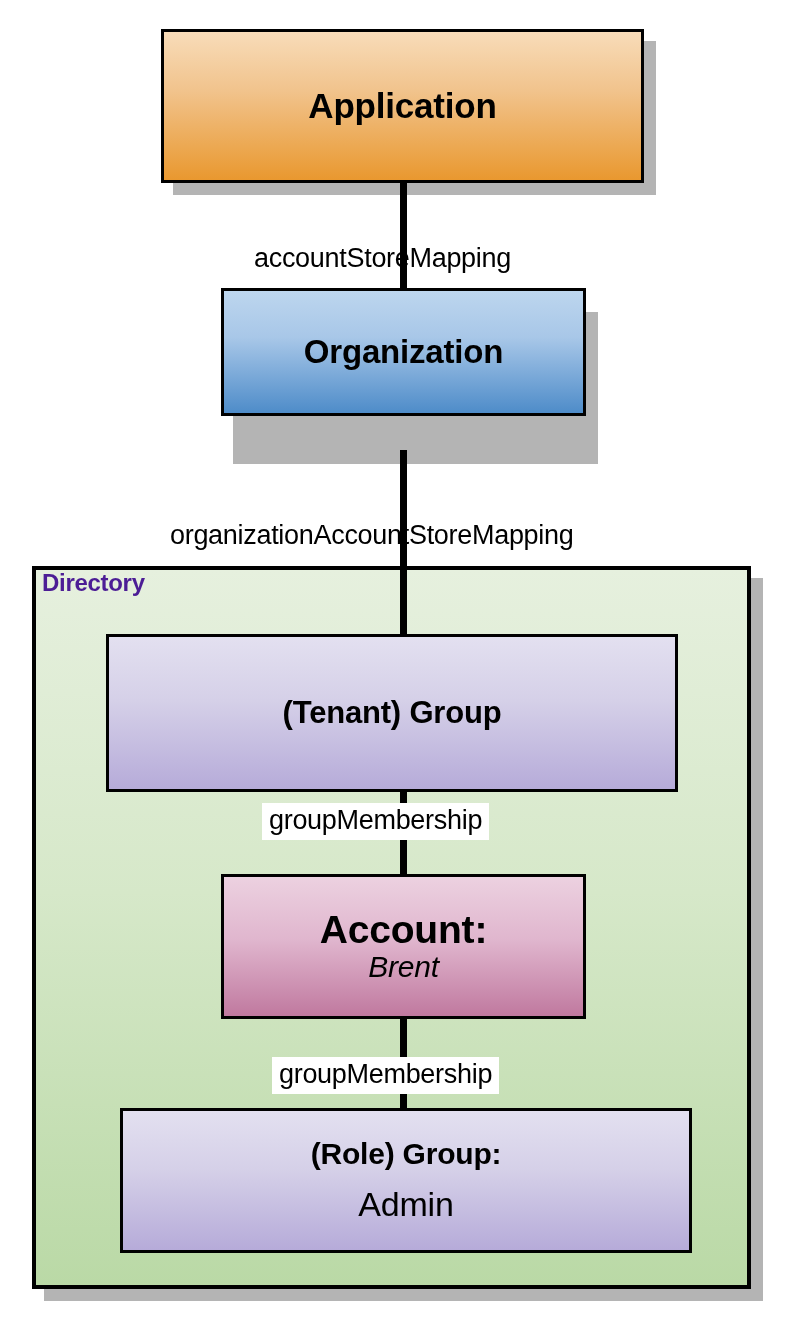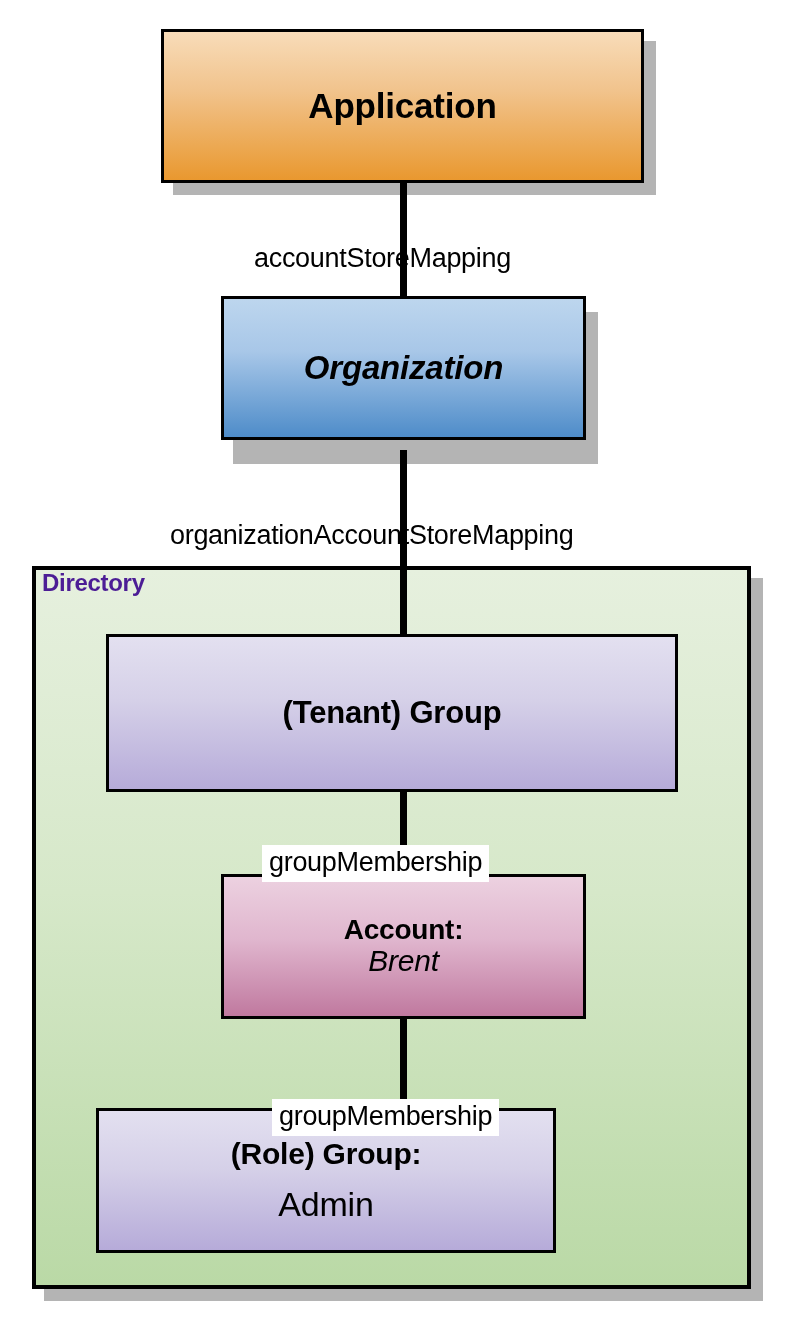--- a/index.html
+++ b/index.html
@@ -61,9 +61,8 @@
   #app-box .title { font-size: 35px; }
 
   #org-box {
-    left: 221px; top: 296px; width: 365px; height: 144px;
+    left: 221px; top: 288px; width: 365px; height: 128px;
     background: linear-gradient(to bottom, #bdd6ee 0%, #a8c7e8 38%, #4e8cc9 100%);
-    font-style: italic;
   }
   #org-box .title { font-size: 33px; }
 

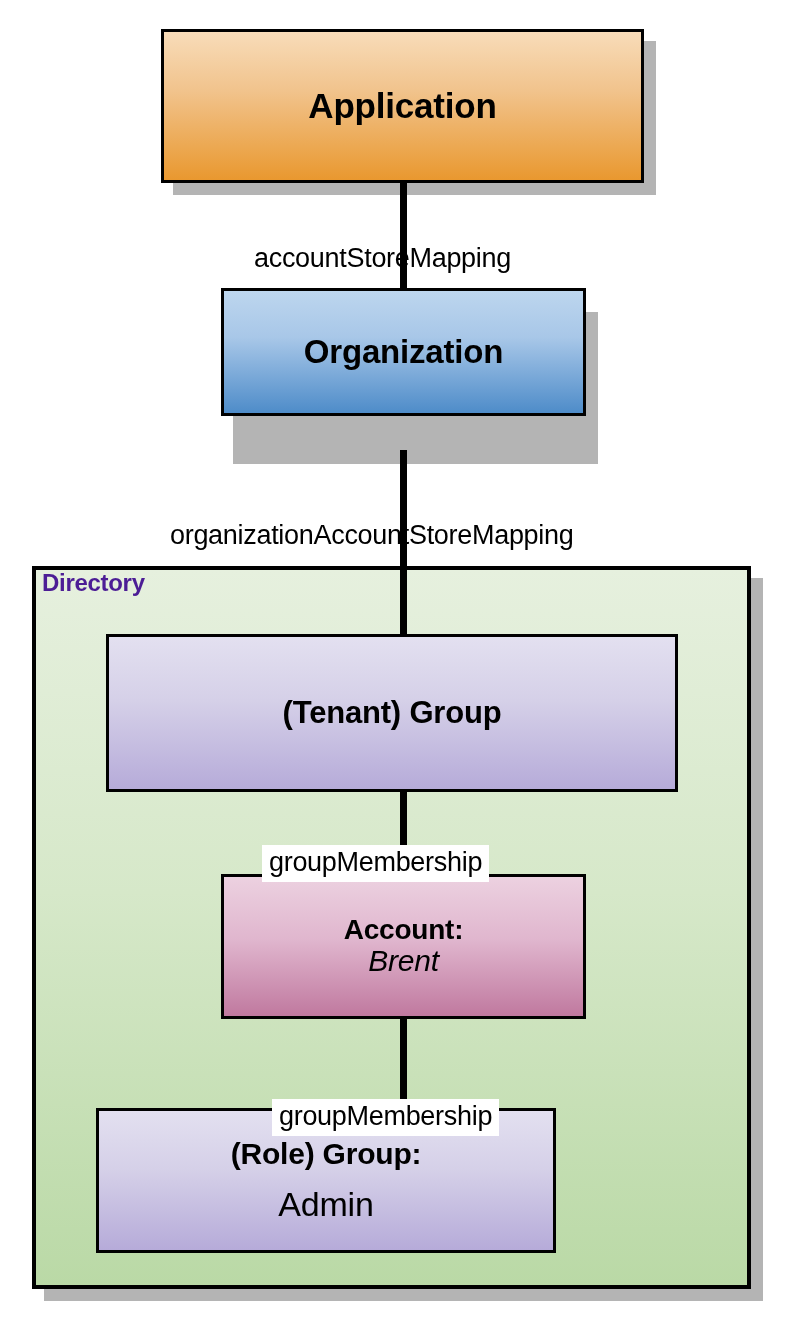--- a/index.html
+++ b/index.html
@@ -130,7 +130,6 @@
   .edge-label.boxed {
     background: #ffffff;
     padding: 2px 7px 4px 7px;
-    margin-top: 42px;
   }
 </style>
 </head>

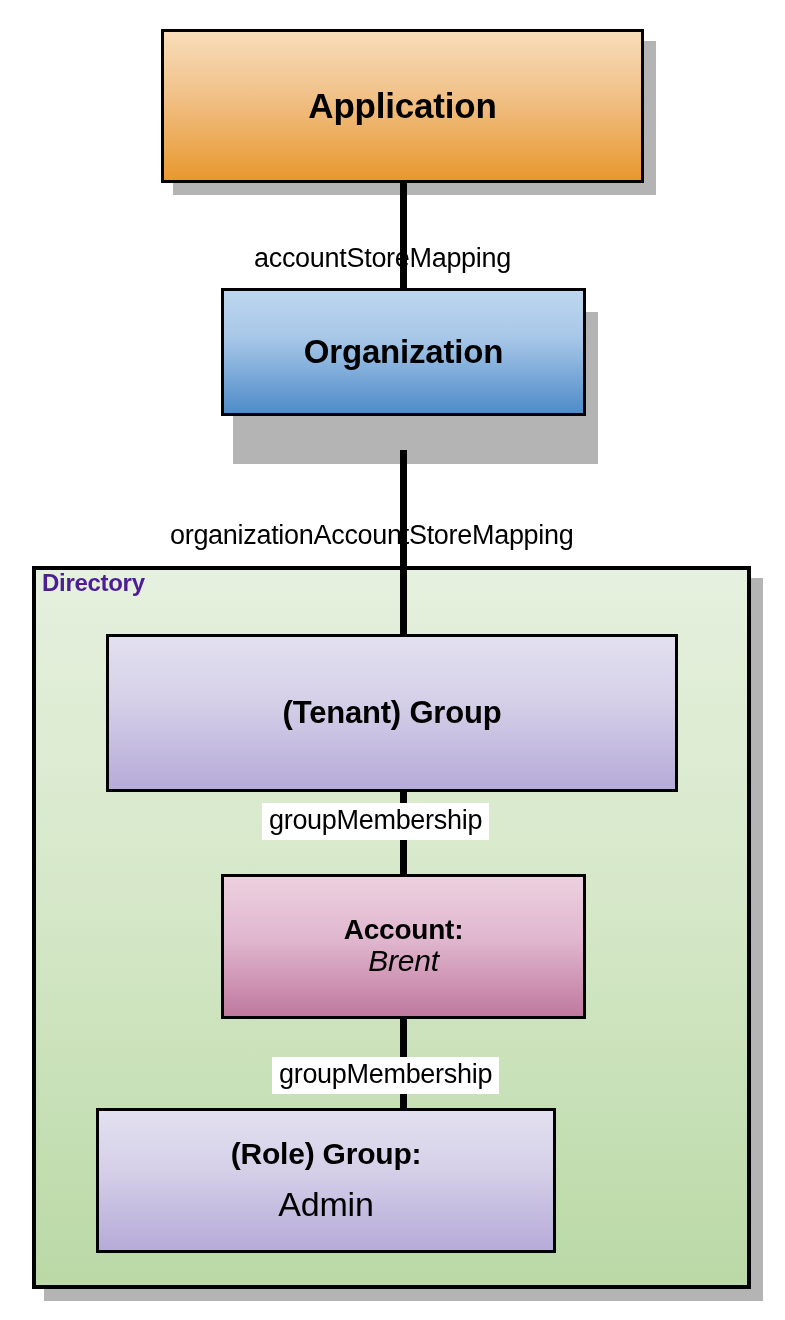--- a/index.html
+++ b/index.html
@@ -94,7 +94,7 @@
     left: 221px; top: 874px; width: 365px; height: 145px;
     background: linear-gradient(to bottom, #ecd1e0 0%, #e0b6ce 45%, #c0799f 100%);
   }
-  #account-box .title    { font-size: 28px; }
+  #account-box .title    { font-size: 39px; }
   #account-box .subtitle { font-size: 30px; font-style: italic; }
 
   #role-box {

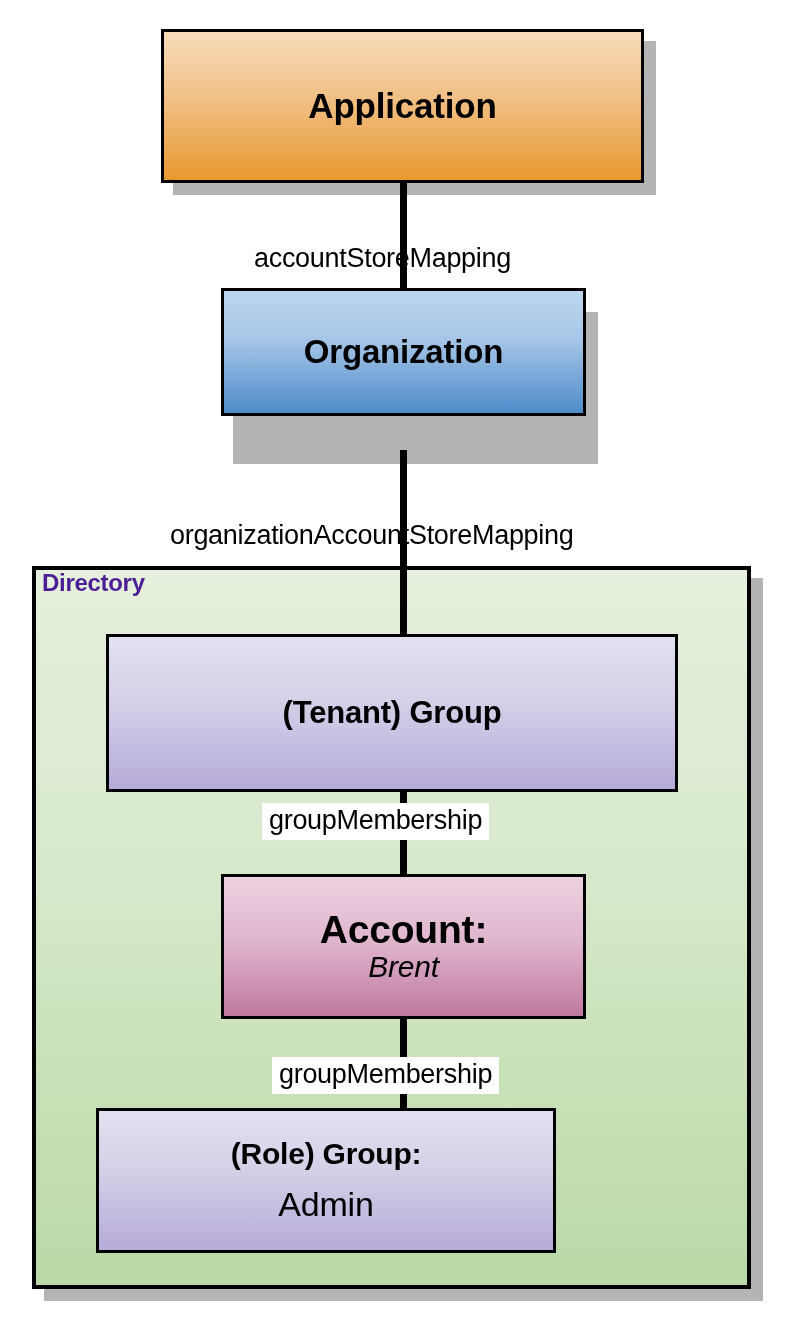--- a/index.html
+++ b/index.html
@@ -98,7 +98,7 @@
   #account-box .subtitle { font-size: 30px; font-style: italic; }
 
   #role-box {
-    left: 96px; top: 1108px; width: 460px; height: 145px;
+    left: 120px; top: 1108px; width: 572px; height: 145px;
     background: linear-gradient(to bottom, #e3e0f0 0%, #d5d0e8 42%, #b6abd9 100%);
     gap: 16px;
   }

